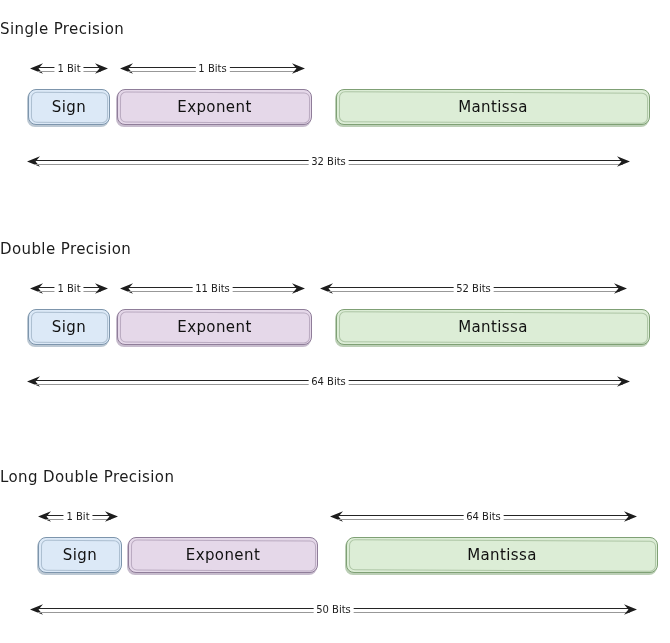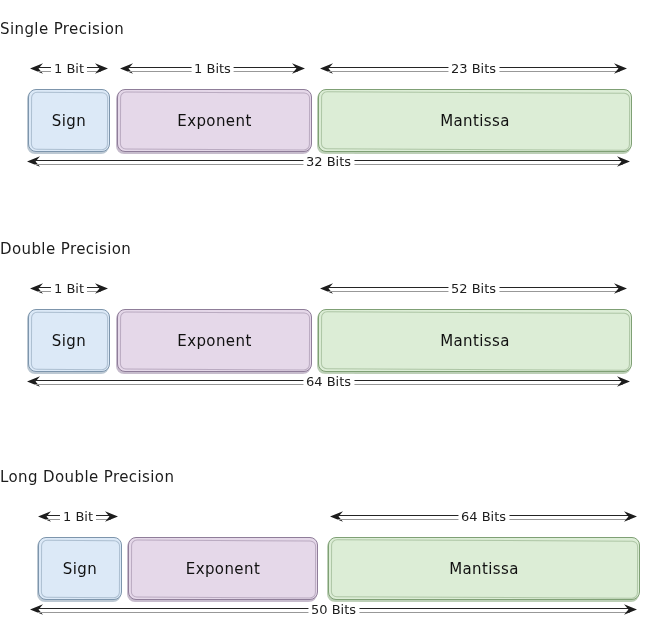--- a/index.html
+++ b/index.html
@@ -36,7 +36,7 @@
     position:absolute;left:50%;top:50%;
     transform:translate(-50%,-54%);
     background:#ffffff;padding:0 3px;
-    font-size:13px;white-space:nowrap;color:#1d1d1d;
+    font-size:10px;white-space:nowrap;color:#1d1d1d;
   }
 
   

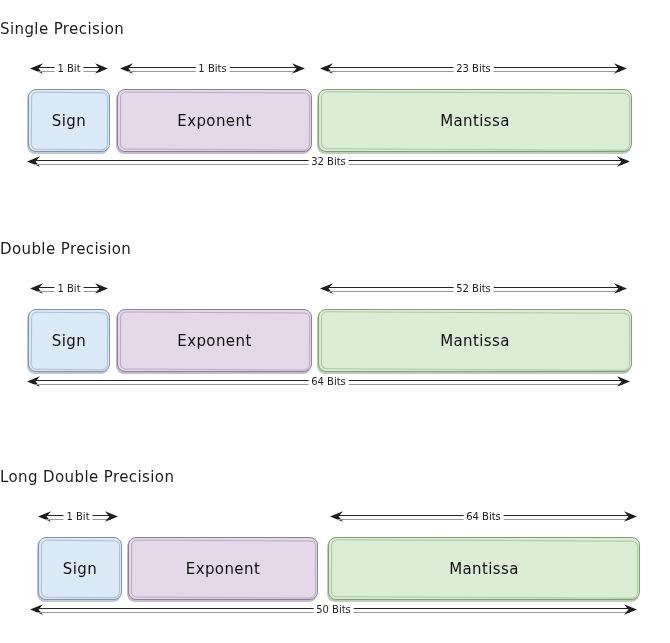--- a/index.html
+++ b/index.html
@@ -95,12 +95,6 @@
       <span class="head hr"></span>
       <span class="albl">1 Bits</span>
     </div>
-    <div class="arrow aC">
-      <span class="head hl"></span>
-      <span class="line"></span>
-      <span class="head hr"></span>
-      <span class="albl">23 Bits</span>
-    </div>
 
     <div class="bitbox box-sign b1">
       <span>Sign</span>

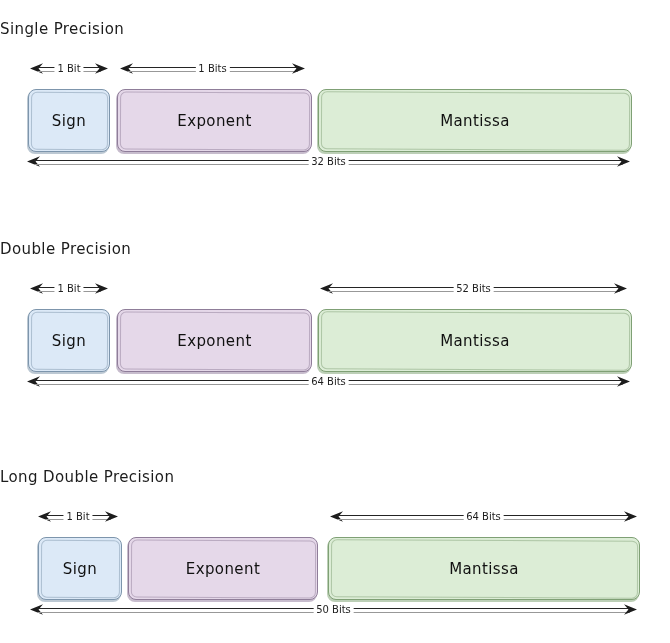--- a/index.html
+++ b/index.html
@@ -52,7 +52,7 @@
 
   
   .bitbox{
-    position:absolute;top:69px;height:63px;box-sizing:border-box;
+    position:absolute;top:69px;height:36px;box-sizing:border-box;
     display:flex;align-items:center;justify-content:center;
     border-radius:8px;font-size:15px;letter-spacing:.4px;color:#111;
   }

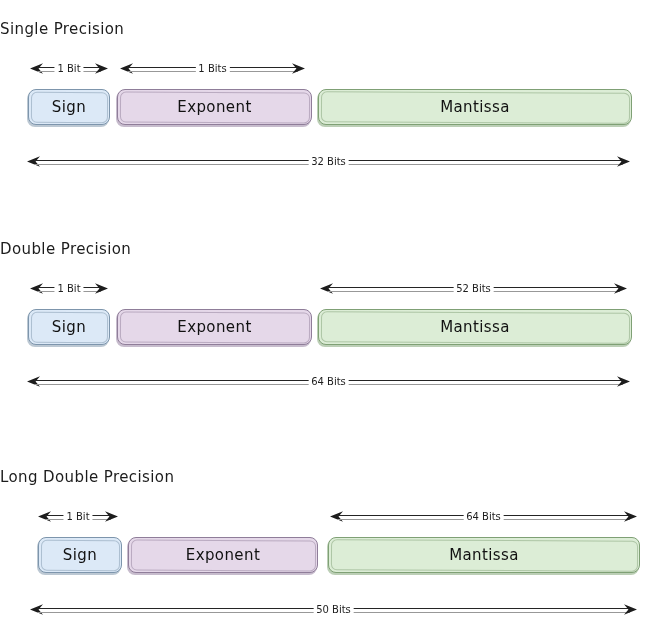--- a/index.html
+++ b/index.html
@@ -65,7 +65,7 @@
   .box-sign::after{border-color:#7d95ac;}
   .box-exp{background:#e5d8e9;border:1.6px solid #8f7d99;box-shadow:-1px 2px 0 0 #c7bccd;}
   .box-exp::after{border-color:#8f7d99;}
-  .box-man{background:#dcedd6;border:1.6px solid #7fa075;box-shadow:-1px 2px 0 0 #bccfb6;}
+  .box-man{background:#dcedd6;border:1.6px solid #7fa075;box-shadow:-1px 2px 0 0 #bccfb6;margin-left:18px;}
   .box-man::after{border-color:#7fa075;}
 
   .b1{left:28px;width:82px}

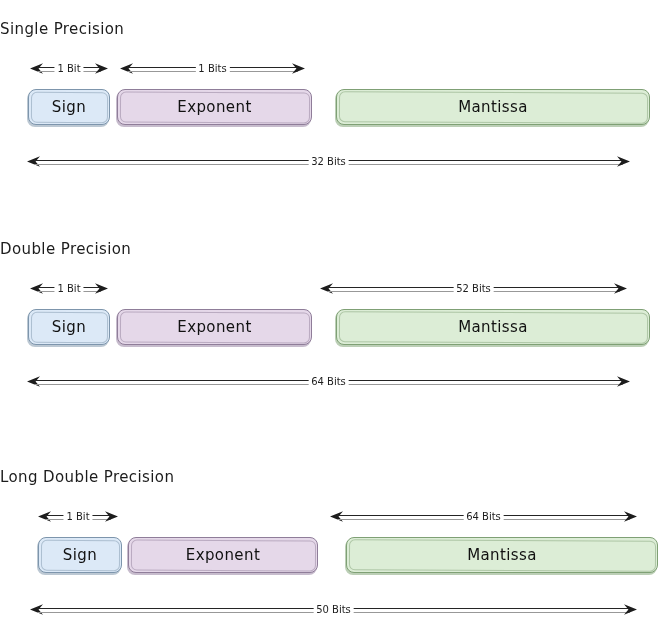--- a/index.html
+++ b/index.html
@@ -123,6 +123,12 @@
       <span class="head hr"></span>
       <span class="albl">1 Bit</span>
     </div>
+    <div class="arrow aB">
+      <span class="head hl"></span>
+      <span class="line"></span>
+      <span class="head hr"></span>
+      <span class="albl">11 Bits</span>
+    </div>
     <div class="arrow aC">
       <span class="head hl"></span>
       <span class="line"></span>

